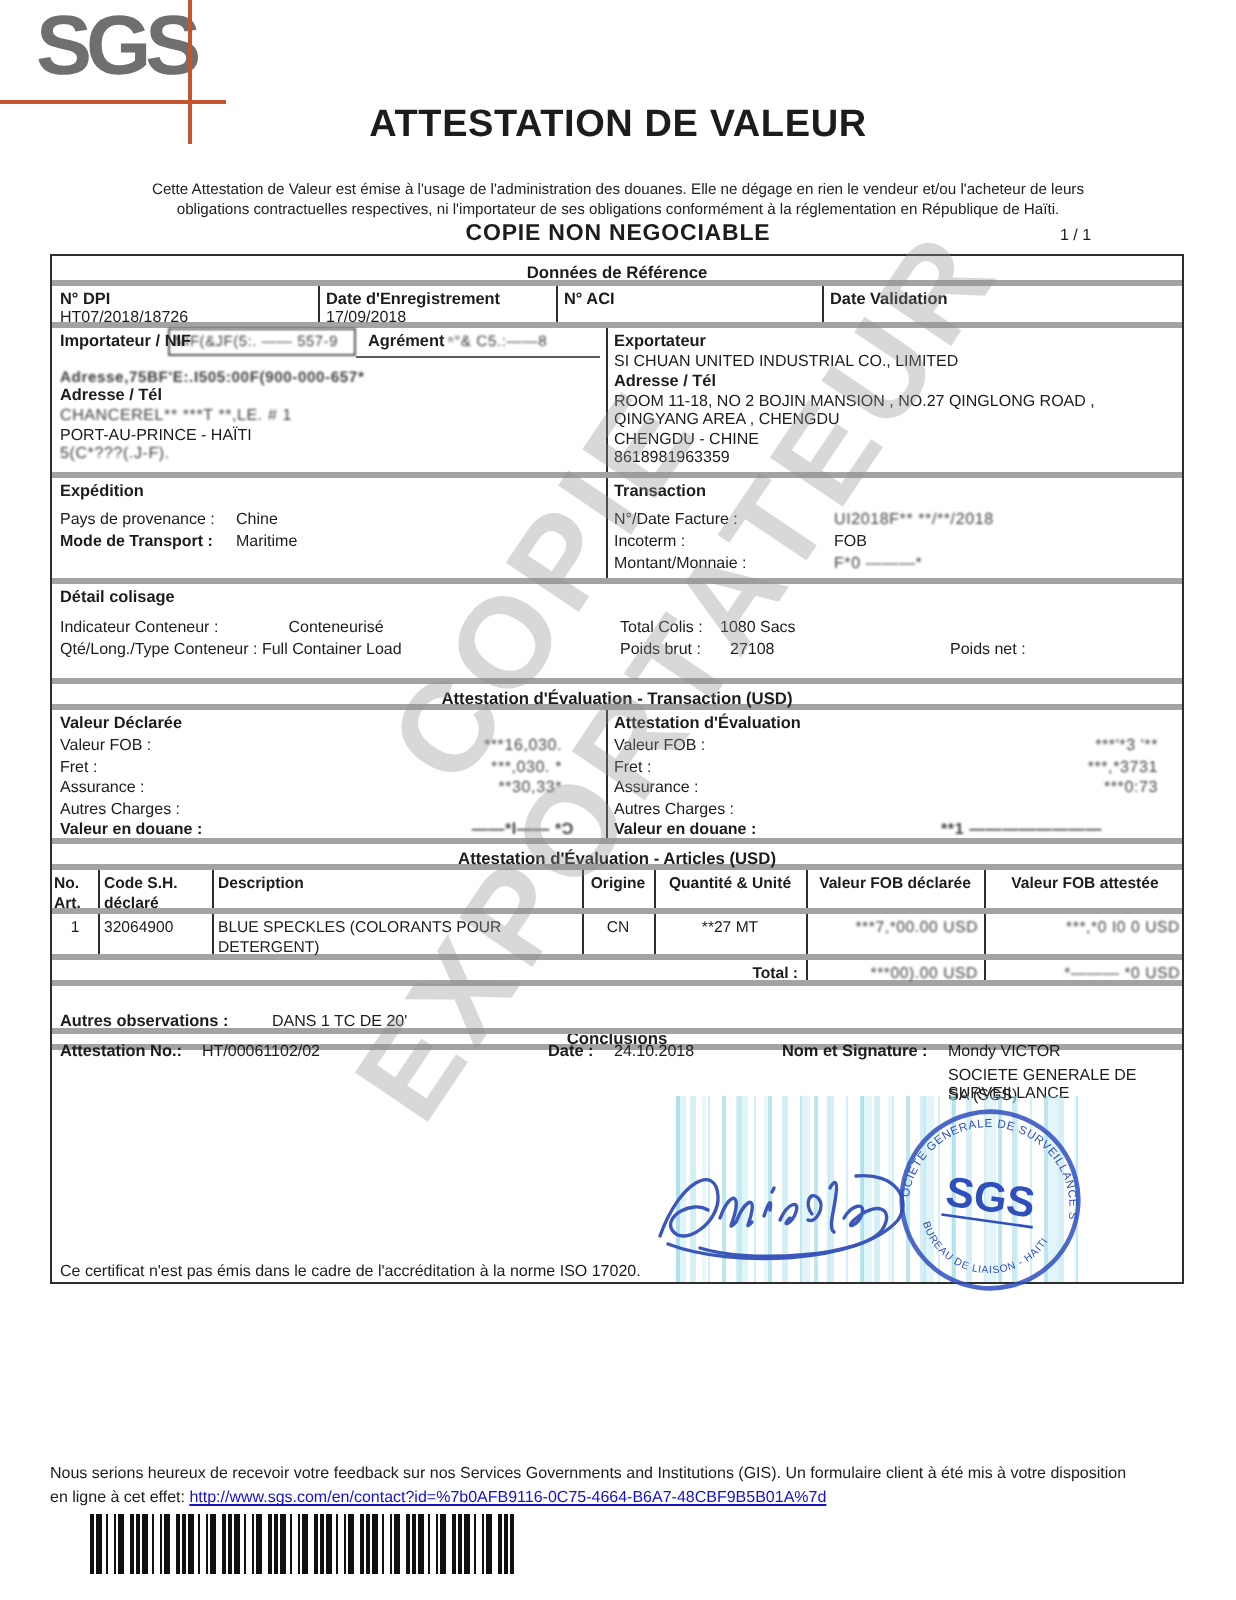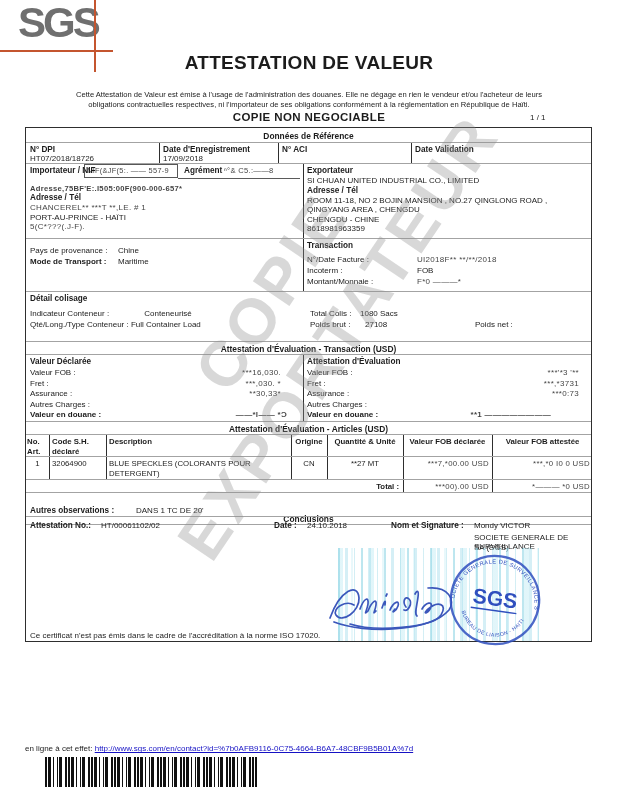--- a/index.html
+++ b/index.html
@@ -28,7 +28,7 @@
   
   .frame { position:absolute; left:25px; top:127px; width:567px; height:515px;
            border:1px solid #2e2e2e; background:#fff; }
-  .row { position:absolute; left:0; right:0; border-bottom:1px solid #a3a3a3; }
+  .row { position:absolute; left:0; right:0; border-bottom:3px solid #a3a3a3; }
   .sechdr { font-size:8.4px; font-weight:bold; text-align:center; padding-top:3px; }
   .vline { position:absolute; top:0; bottom:0; width:0; border-left:1px solid #2e2e2e; }
 

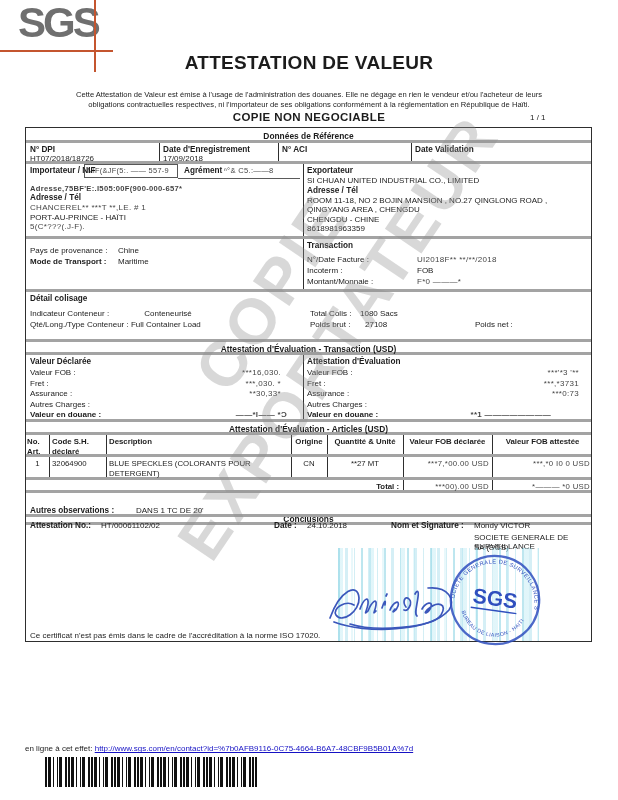--- a/index.html
+++ b/index.html
@@ -145,6 +145,7 @@
     <div class="row" style="top:111px; height:53px;">
       <div class="vline" style="left:277px;"></div>
       <div class="abs pad" style="left:0; width:277px; top:0; bottom:0;">
+        <div class="cell-label">Expédition</div>
         <div style="margin-top:4px;">
           <div class="kv-line"><span class="lbl" style="min-width:88px;">Pays de provenance :</span><span>Chine</span></div>
           <div class="kv-line"><span class="lbl" style="min-width:88px;font-weight:bold;">Mode de Transport :</span><span>Maritime</span></div>

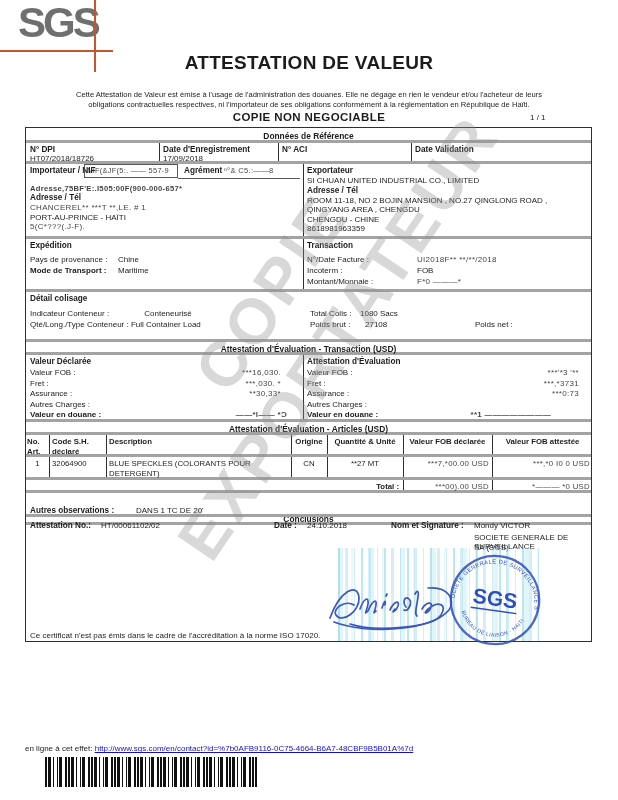--- a/index.html
+++ b/index.html
@@ -340,7 +340,7 @@
   </div>
 
   <div class="footer-text">
-    <br>
+    <span>Nous serions heureux de recevoir votre feedback sur nos Services Governments and Institutions (GIS). Un formulaire client à été mis à votre disposition</span><br>
     <span>en ligne à cet effet: </span><a class="link" href="#">http://www.sgs.com/en/contact?id=%7b0AFB9116-0C75-4664-B6A7-48CBF9B5B01A%7d</a>
   </div>
 

